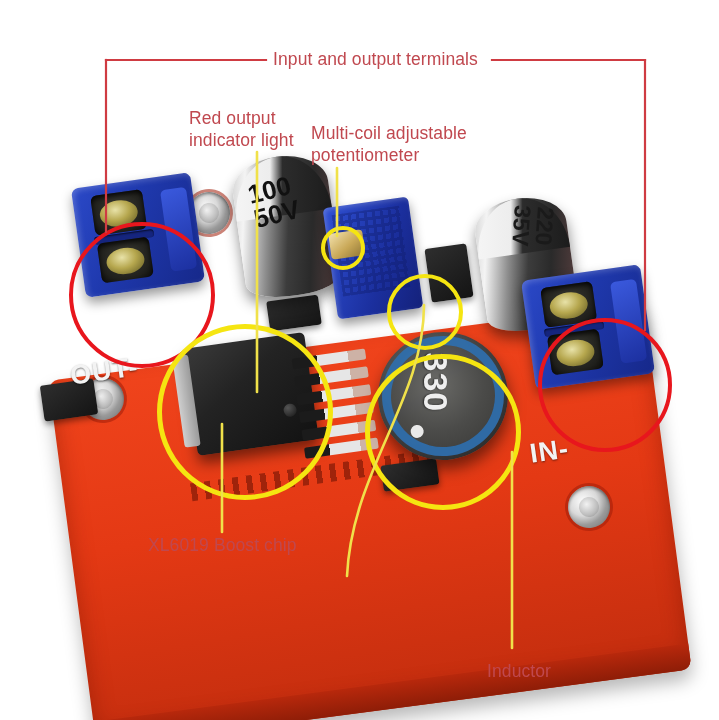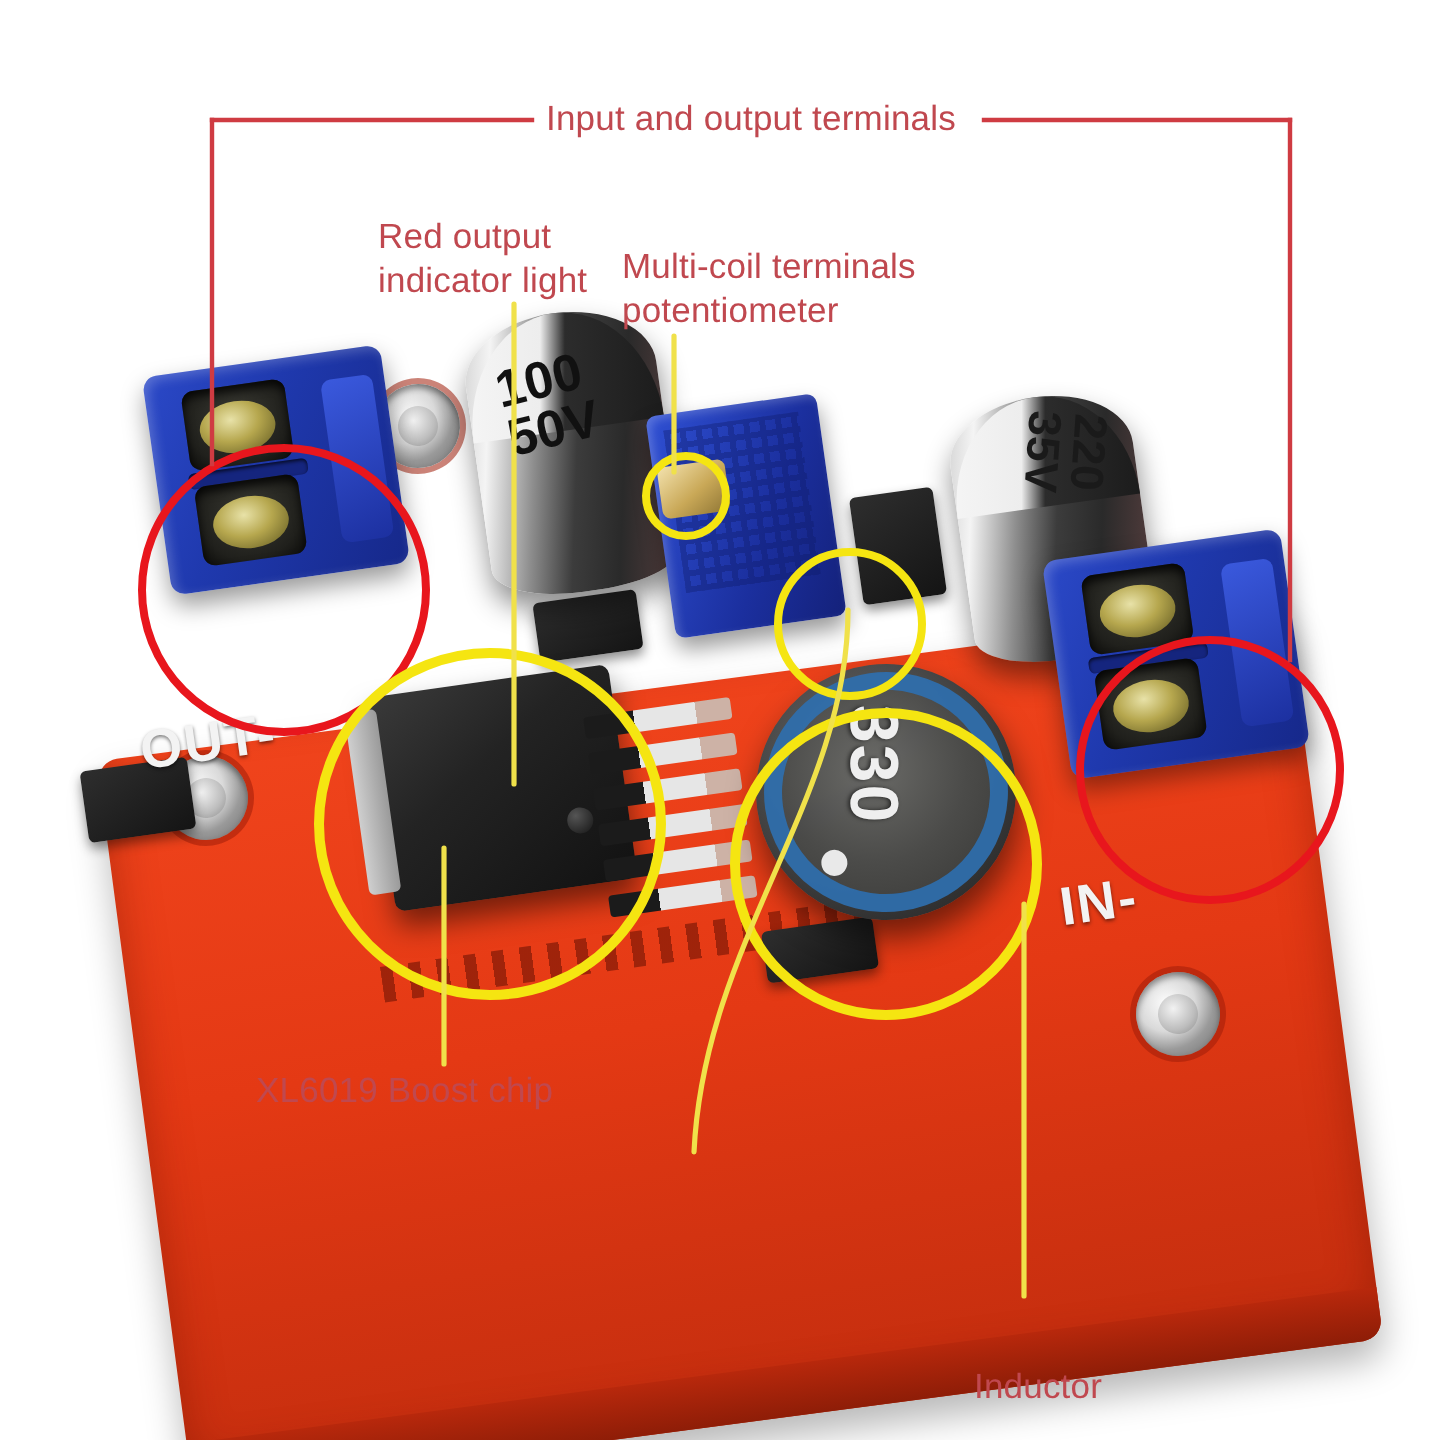--- a/index.html
+++ b/index.html
@@ -239,7 +239,7 @@
   <div class="anno t-terminals">Input and output terminals</div>
   <div class="anno t-led">Red output
 indicator light</div>
-  <div class="anno t-pot">Multi-coil terminals
+  <div class="anno t-pot">Multi-coil adjustable
 potentiometer</div>
   <div class="anno t-chip">XL6019 Boost chip</div>
   <div class="anno t-ind">Inductor</div>

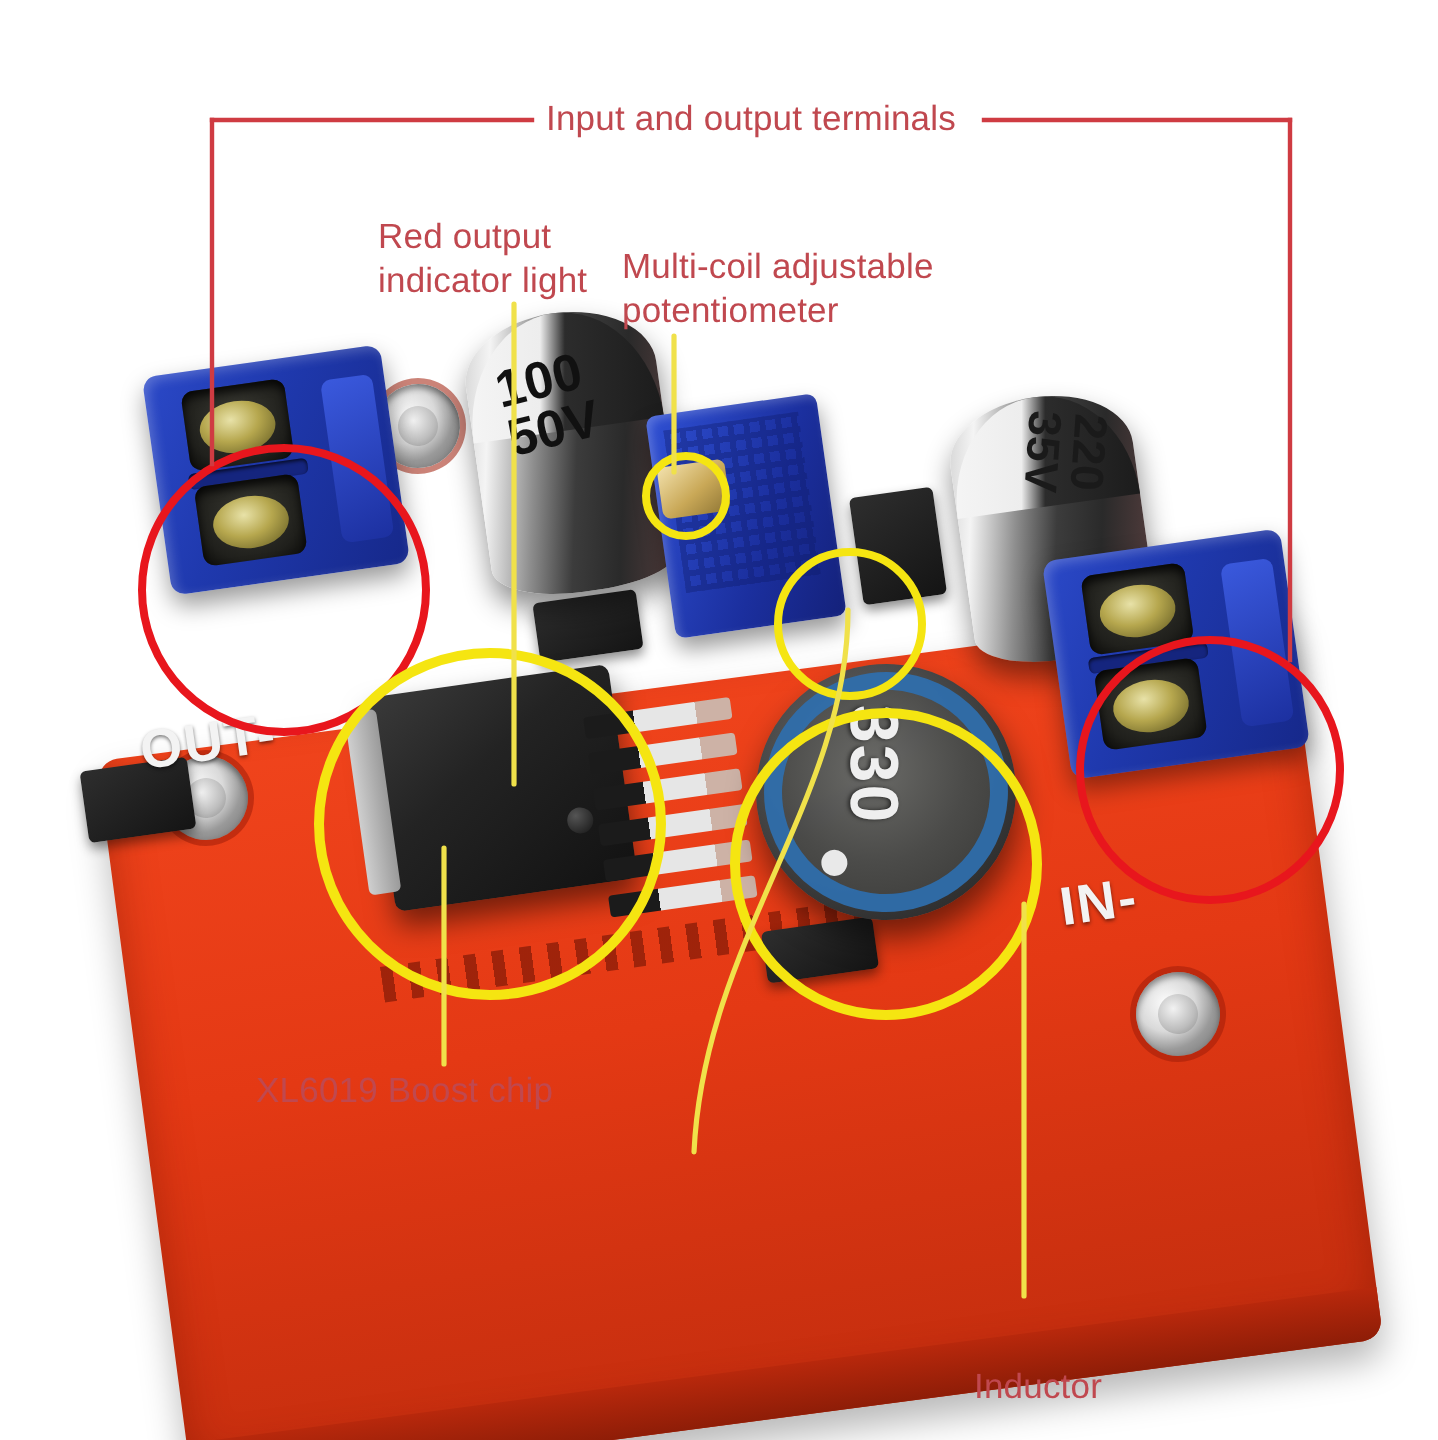--- a/index.html
+++ b/index.html
@@ -12,7 +12,7 @@
   .anno.t-terminals{left:273px;top:48px;font-size:17.5px;}
   .anno.t-led{left:189px;top:107px;}
   .anno.t-pot{left:311px;top:122px;}
-  .anno.t-chip{left:128px;top:534px;}
+  .anno.t-chip{left:148px;top:534px;}
   .anno.t-rev{left:192px;top:581px;}
   .anno.t-ind{left:487px;top:682px;}
 

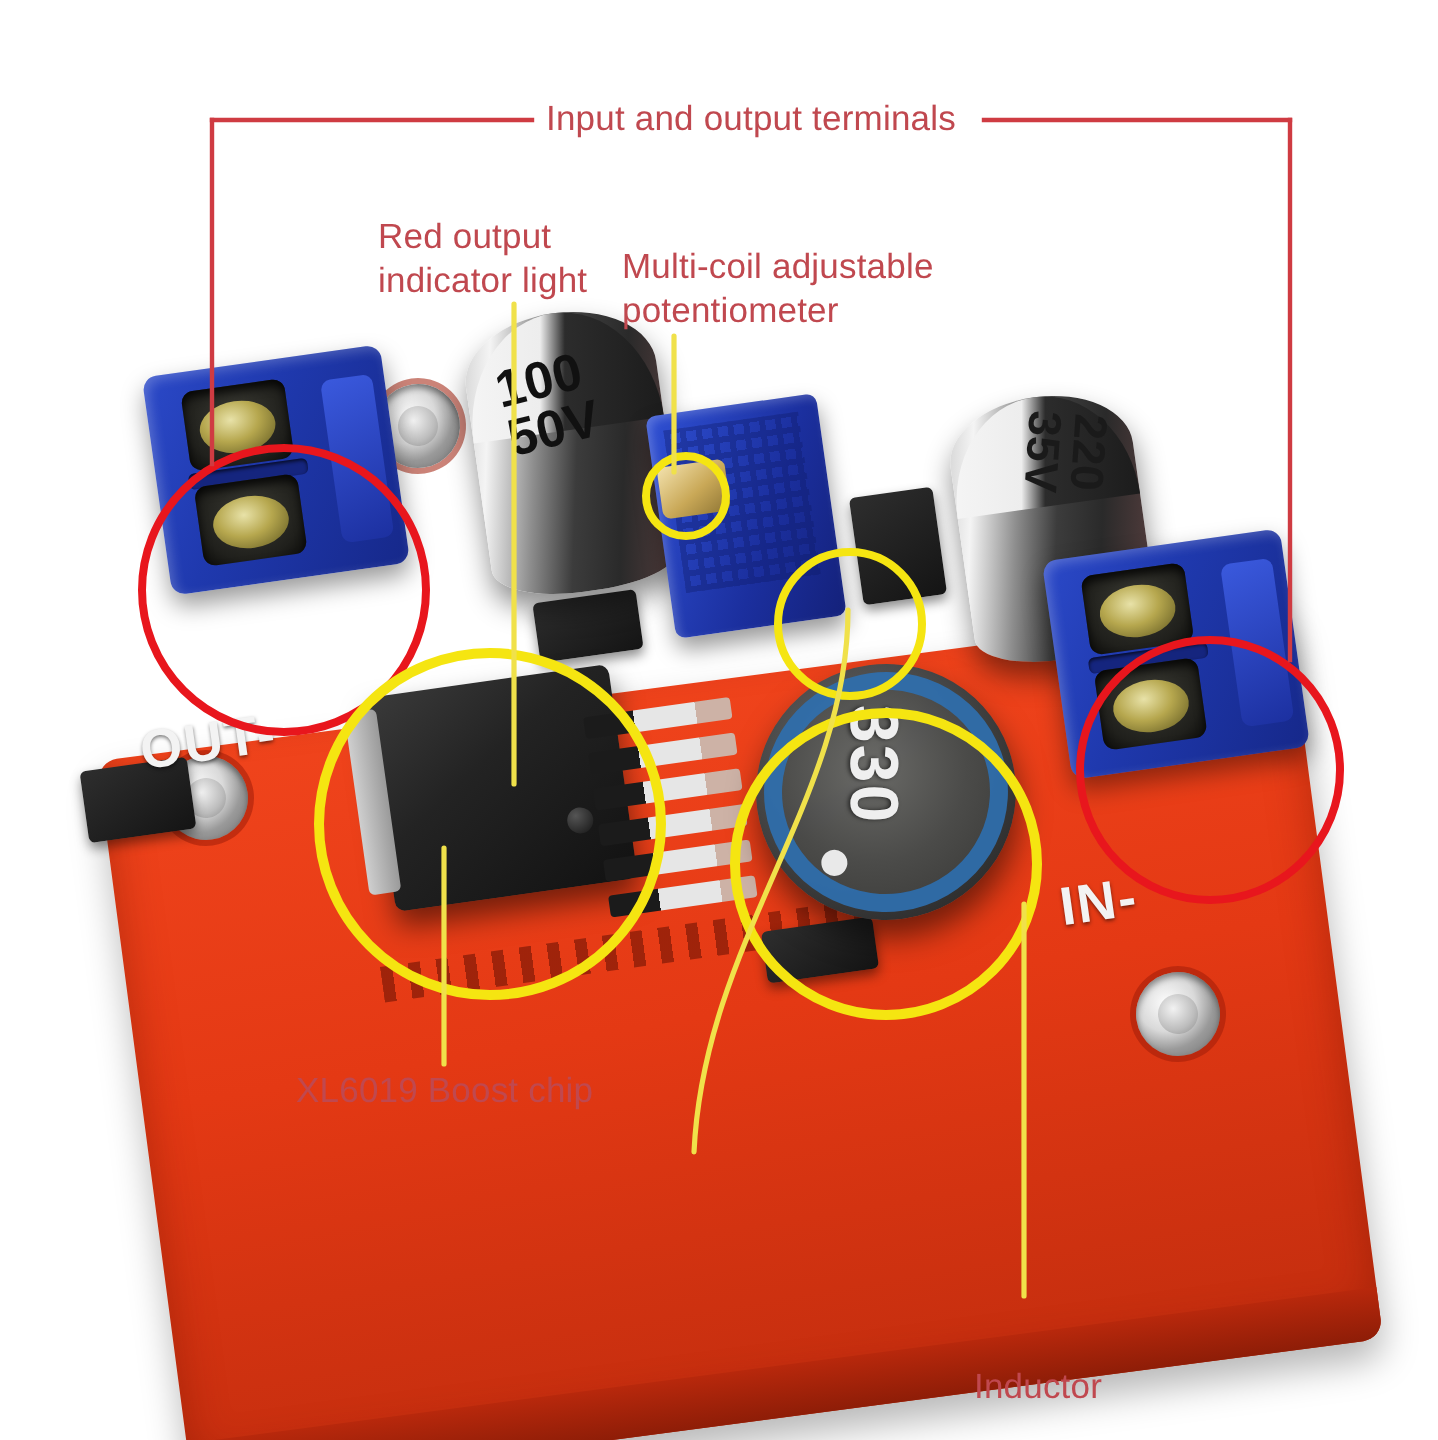--- a/index.html
+++ b/index.html
@@ -14,7 +14,7 @@
   .anno.t-pot{left:311px;top:122px;}
   .anno.t-chip{left:148px;top:534px;}
   .anno.t-rev{left:192px;top:581px;}
-  .anno.t-ind{left:487px;top:682px;}
+  .anno.t-ind{left:487px;top:660px;}
 
   
   .svgwrap{position:absolute;left:0;top:0;width:719px;height:720px;pointer-events:none;}

